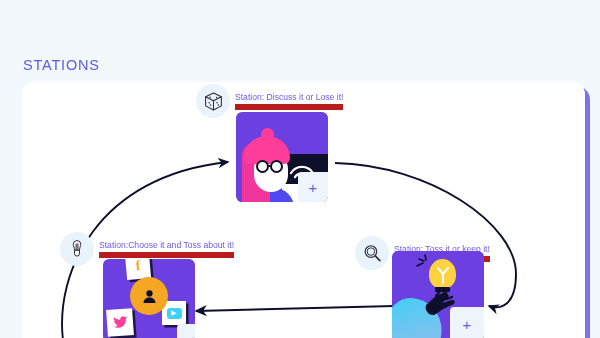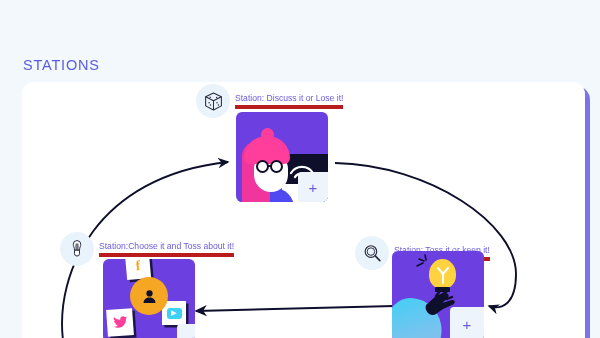--- a/index.html
+++ b/index.html
@@ -48,7 +48,7 @@
   .station-label{
     font-size:8.6px;color:#6a5ae0;
     margin-left:5px;
-    border-bottom:4px solid #b91c1c;
+    border-bottom:6px solid #b91c1c;
     padding-bottom:1px;
     line-height:11px;
   }

